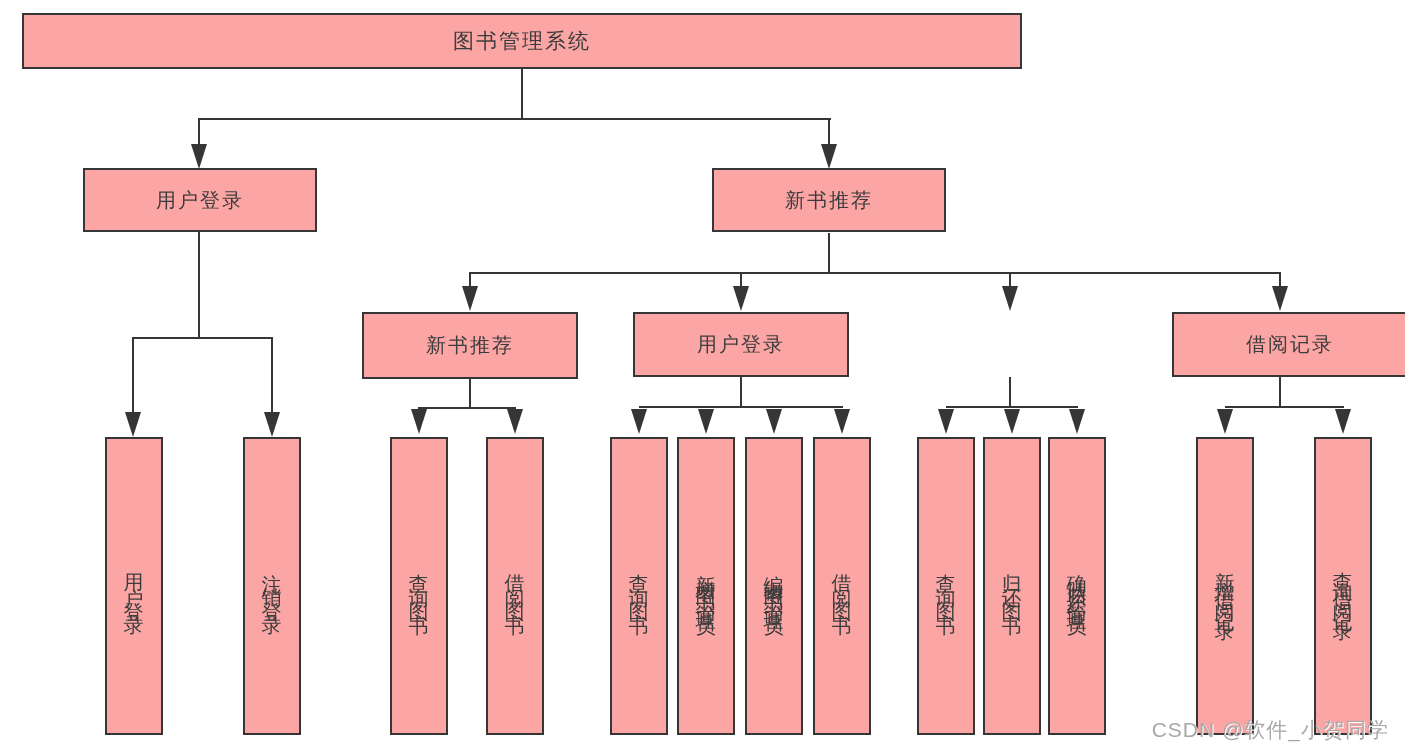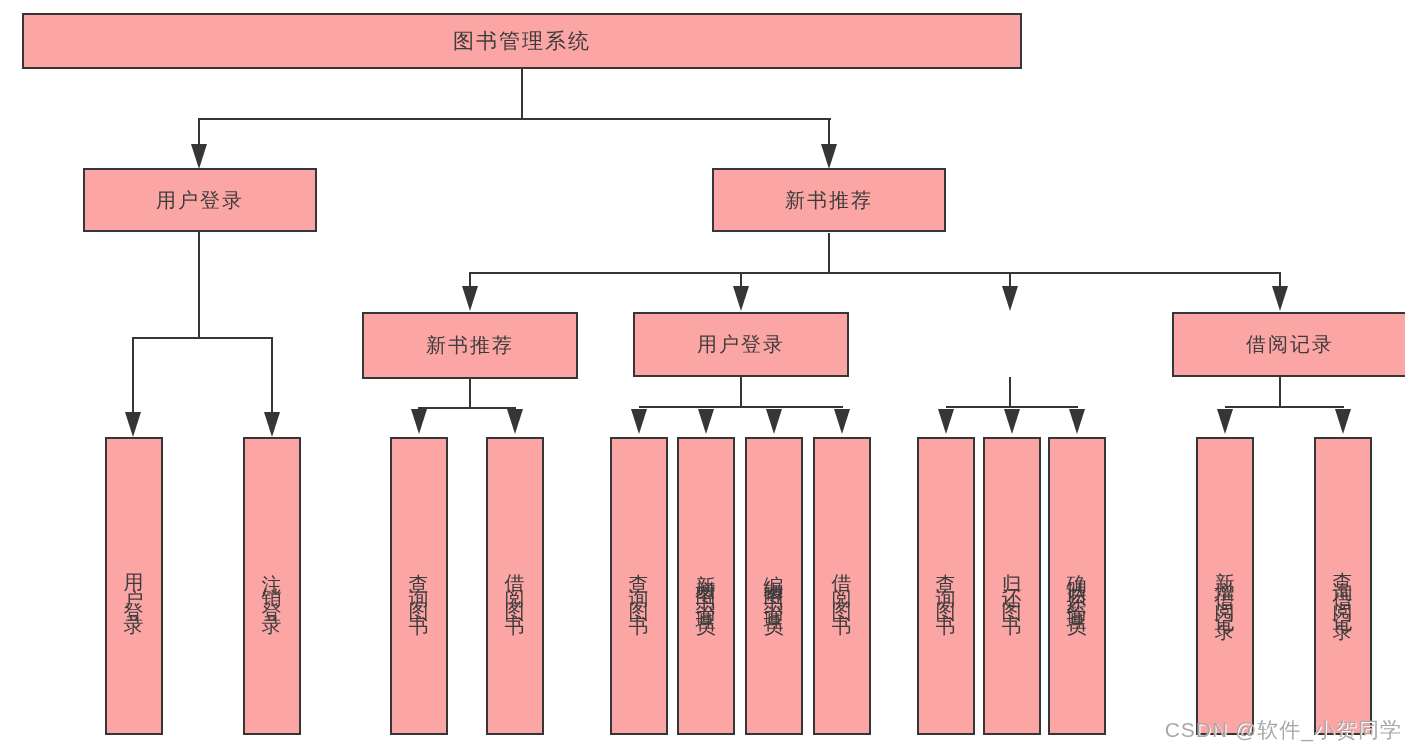--- a/index.html
+++ b/index.html
@@ -46,7 +46,7 @@
   }
   .watermark{
     position:absolute;
-    right:3px;bottom:3px;
+    right:16px;bottom:3px;
     font-size:21px;
     color:#a8a8a8;
     text-shadow:1px 1px 0 #ffffff;

